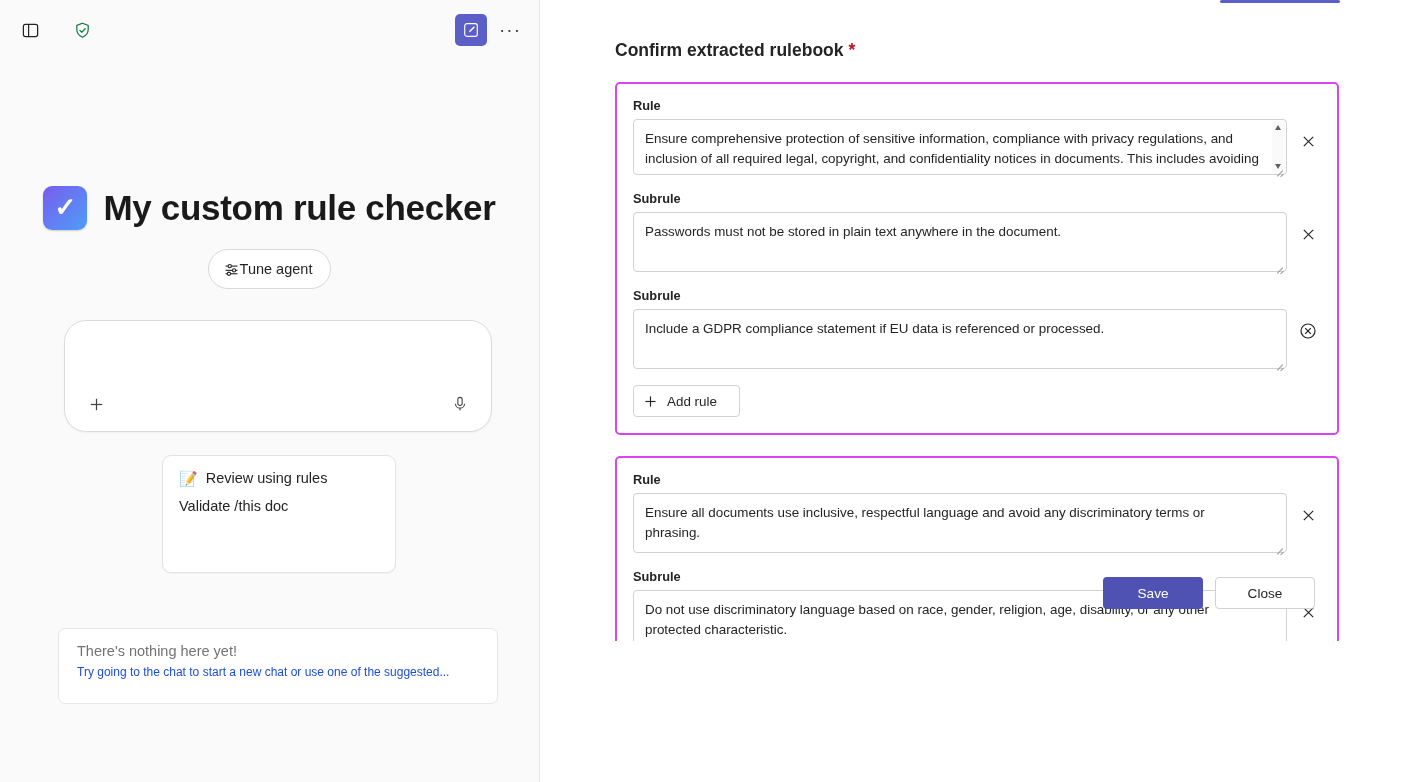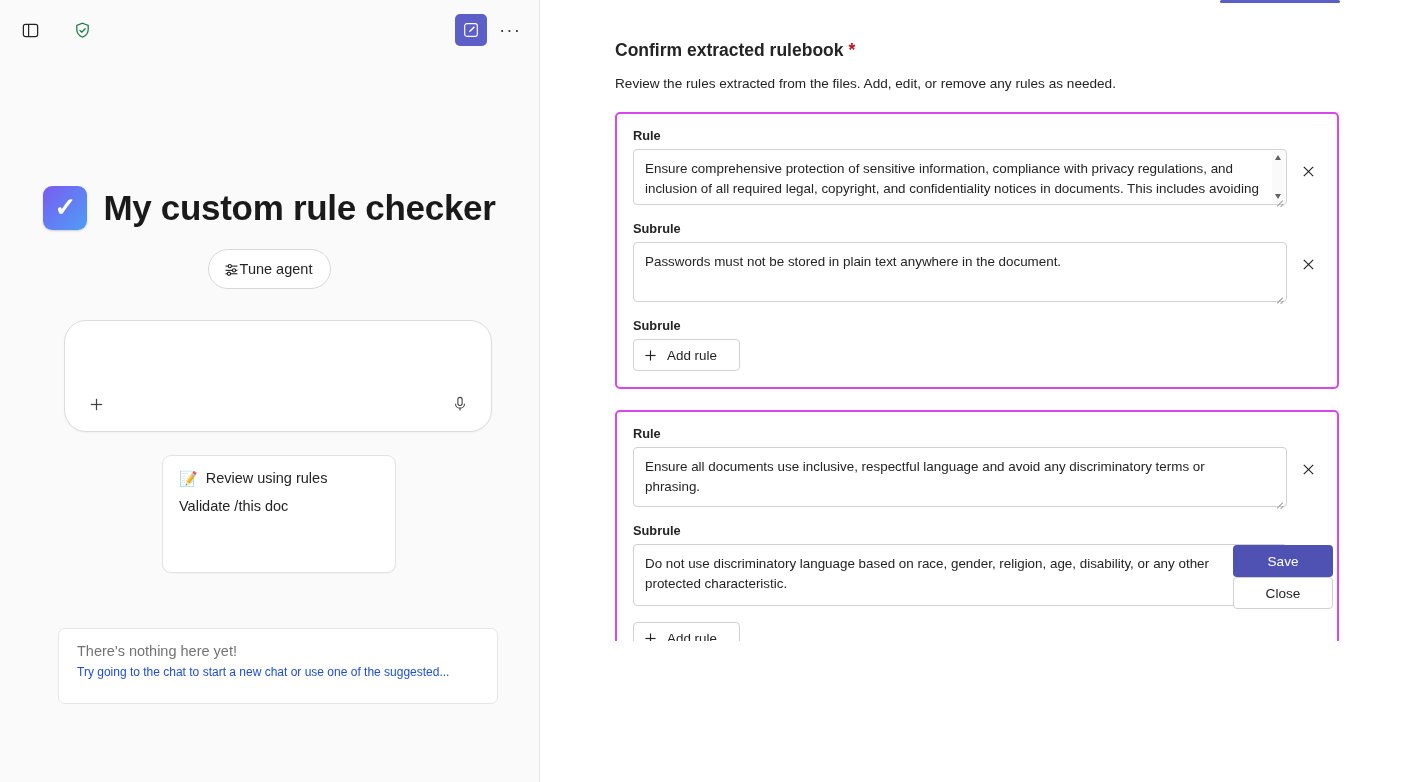--- a/index.html
+++ b/index.html
@@ -439,7 +439,6 @@
         <span>Confirm extracted rulebook</span>
         <span class="req">*</span>
       </div>
-      <div class="rp-desc">Review the rules extracted from the files. Add, edit, or remove any rules as needed.</div>
 
       <div class="rule-group">
         <div>

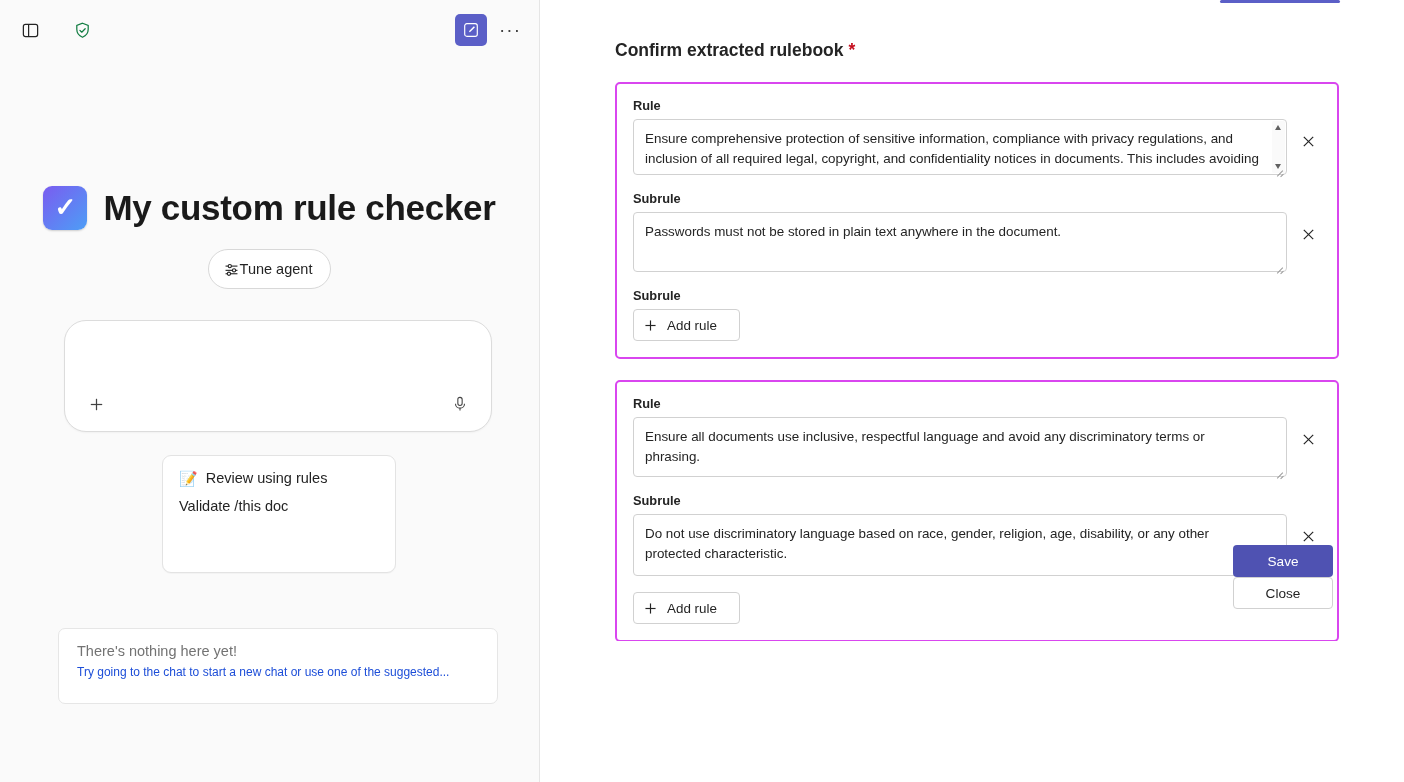--- a/index.html
+++ b/index.html
@@ -479,6 +479,19 @@
 
         <div>
           <div class="field-label">Subrule</div>
+          <div class="field-row">
+            <div class="ta-wrap">
+              <textarea class="ta ta-h2" style="">Include a GDPR compliance statement if EU data is referenced or processed.</textarea>
+              <div class="resize-grip"></div>
+            </div>
+            <div class="remove-btn">
+              <svg width="16" height="16" viewBox="0 0 16 16" fill="none">
+                <circle cx="8" cy="8" r="7" stroke="#242424" stroke-width="1.2"></circle>
+                <line x1="5.2" y1="5.2" x2="10.8" y2="10.8" stroke="#242424" stroke-width="1.2"></line>
+                <line x1="10.8" y1="5.2" x2="5.2" y2="10.8" stroke="#242424" stroke-width="1.2"></line>
+              </svg>
+            </div>
+          </div>
         </div>
 
         <button class="add-rule-btn">

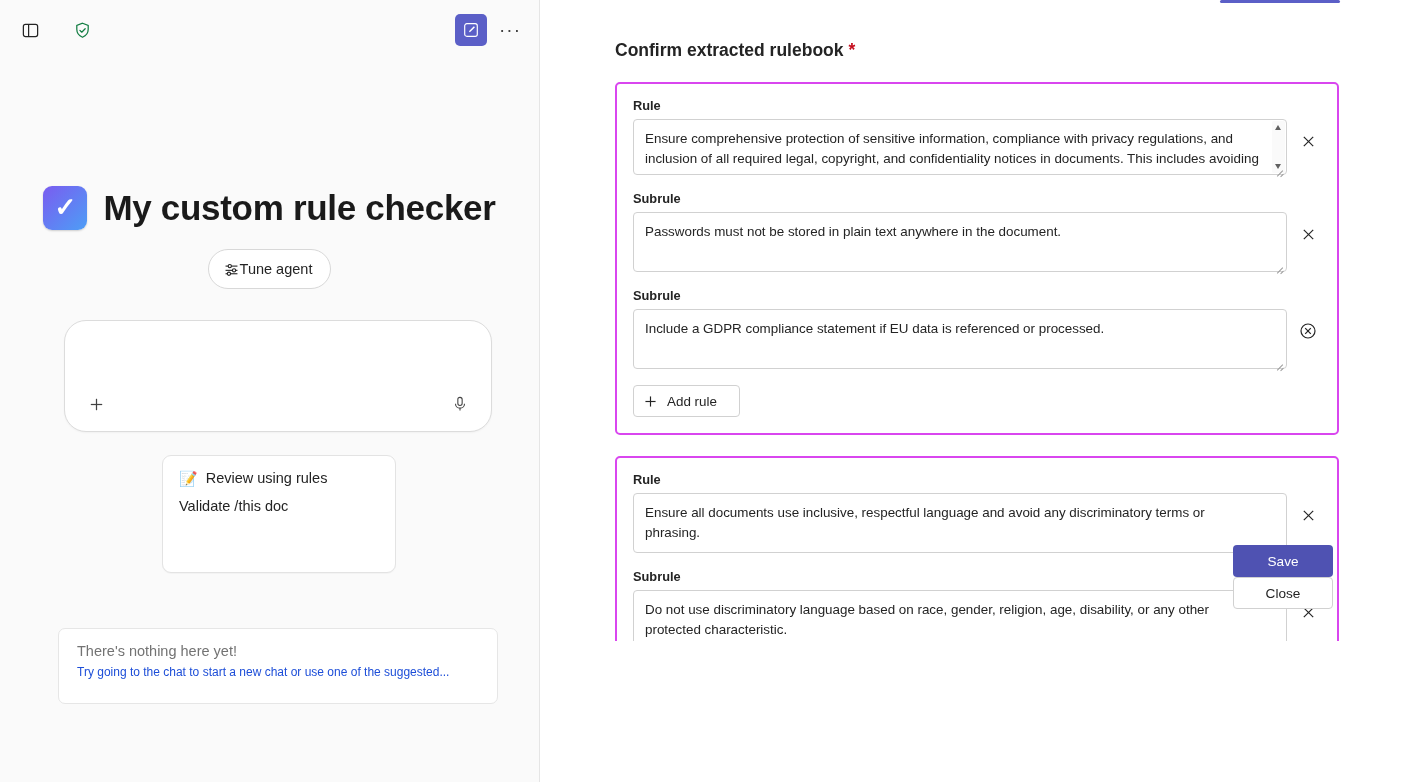--- a/index.html
+++ b/index.html
@@ -302,10 +302,10 @@
 
   .footer-btns {
     position: absolute;
-    right: 71px;
+    right: 89px;
     bottom: 32px;
     display: flex;
-    flex-direction: column;
+    gap: 12px;
   }
   .btn-primary {
     width: 100px; height: 32px;

